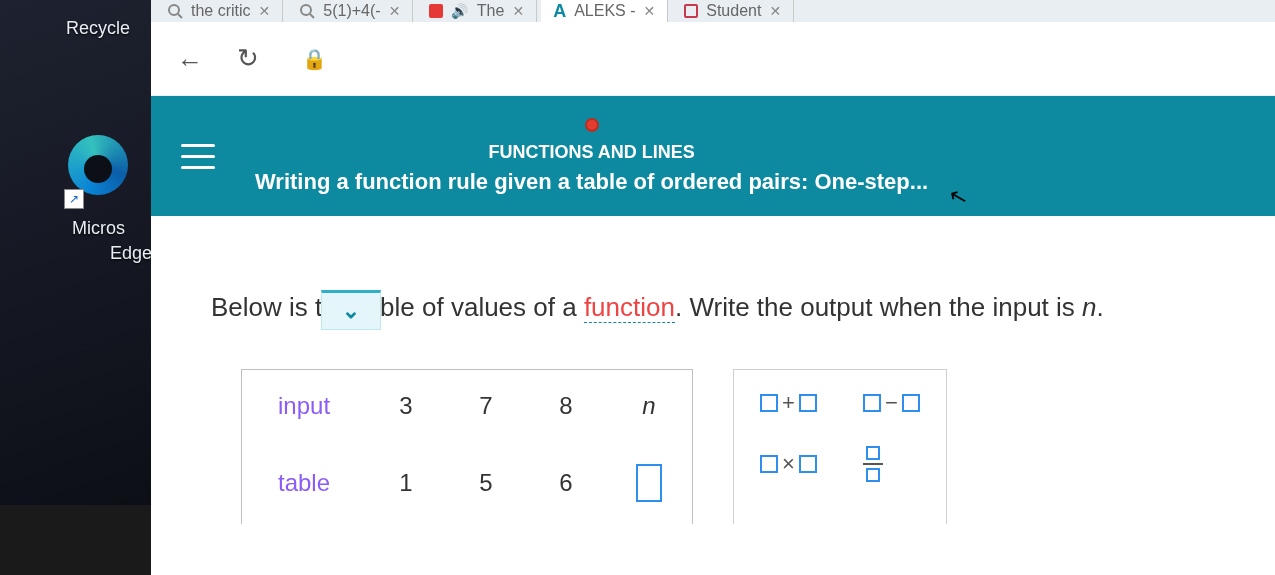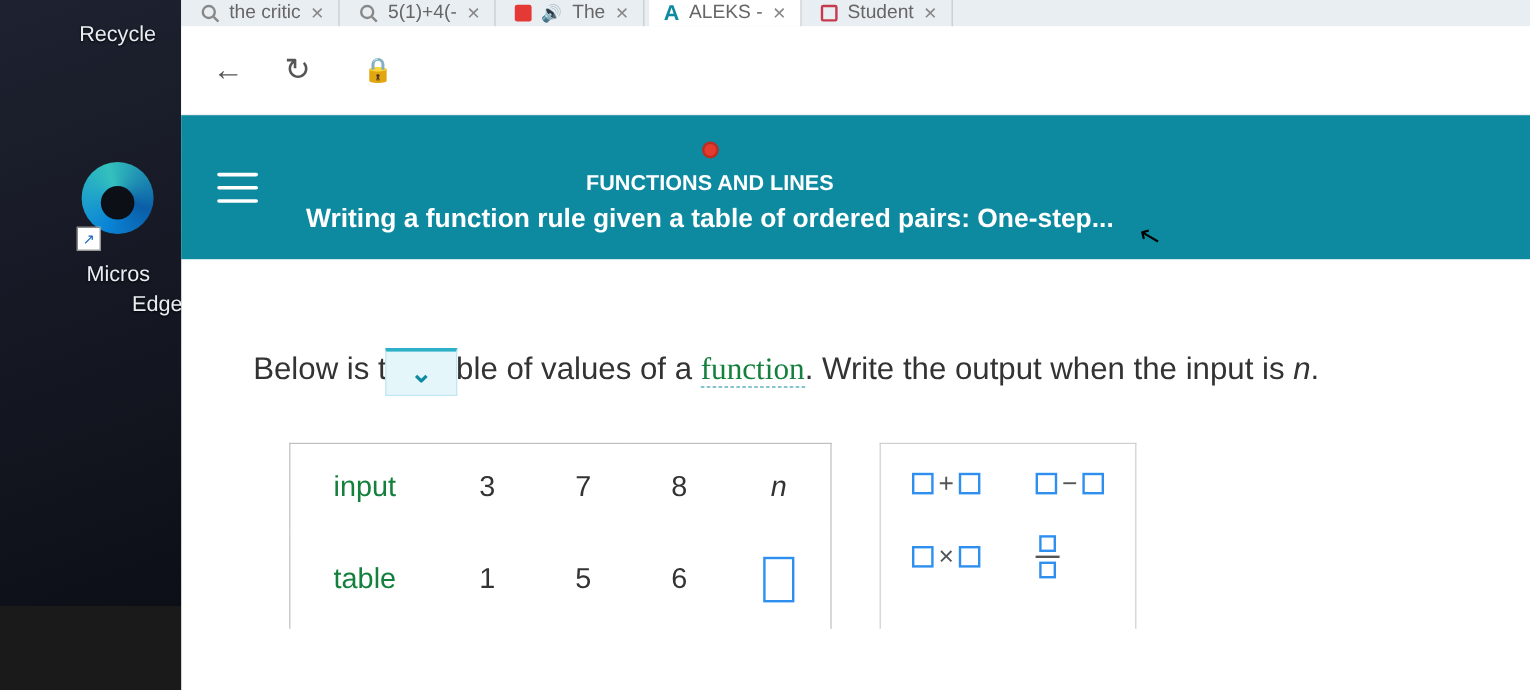--- a/index.html
+++ b/index.html
@@ -159,10 +159,9 @@
     color: #333;
   }
   .prompt .func-link{
-    color:#15803d;
+    color:#ef4444;
     border-bottom:1px dashed #0e8aa0;
     cursor:pointer;
-    font-family:Liberation Serif, serif;
   }
   .prompt .ital{font-style:italic;}
 

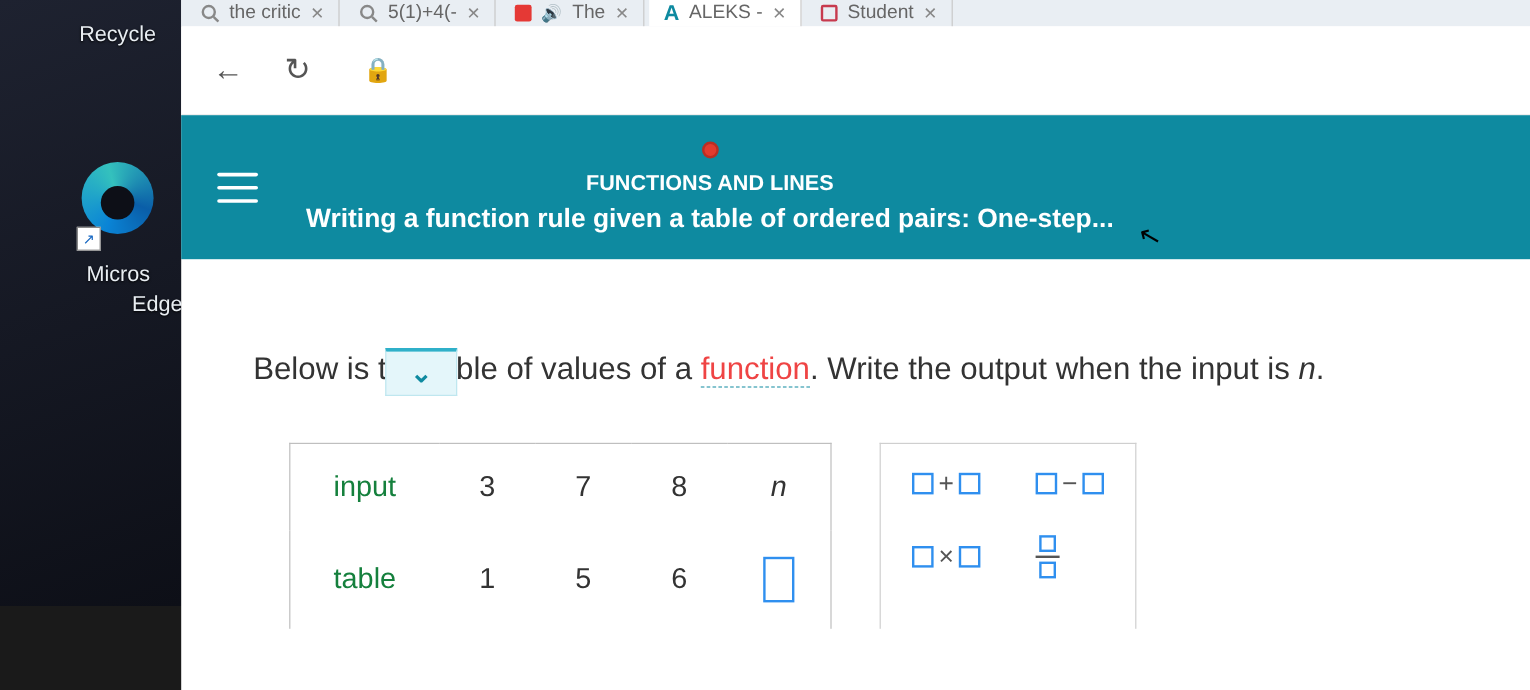--- a/index.html
+++ b/index.html
@@ -187,7 +187,7 @@
     text-align:center;
     padding-left:36px;
     padding-right:36px;
-    color:#15803d;
+    color:#8b5cf6;
   }
   .value-table .n-var{font-style:italic;}
   .answer-box{

